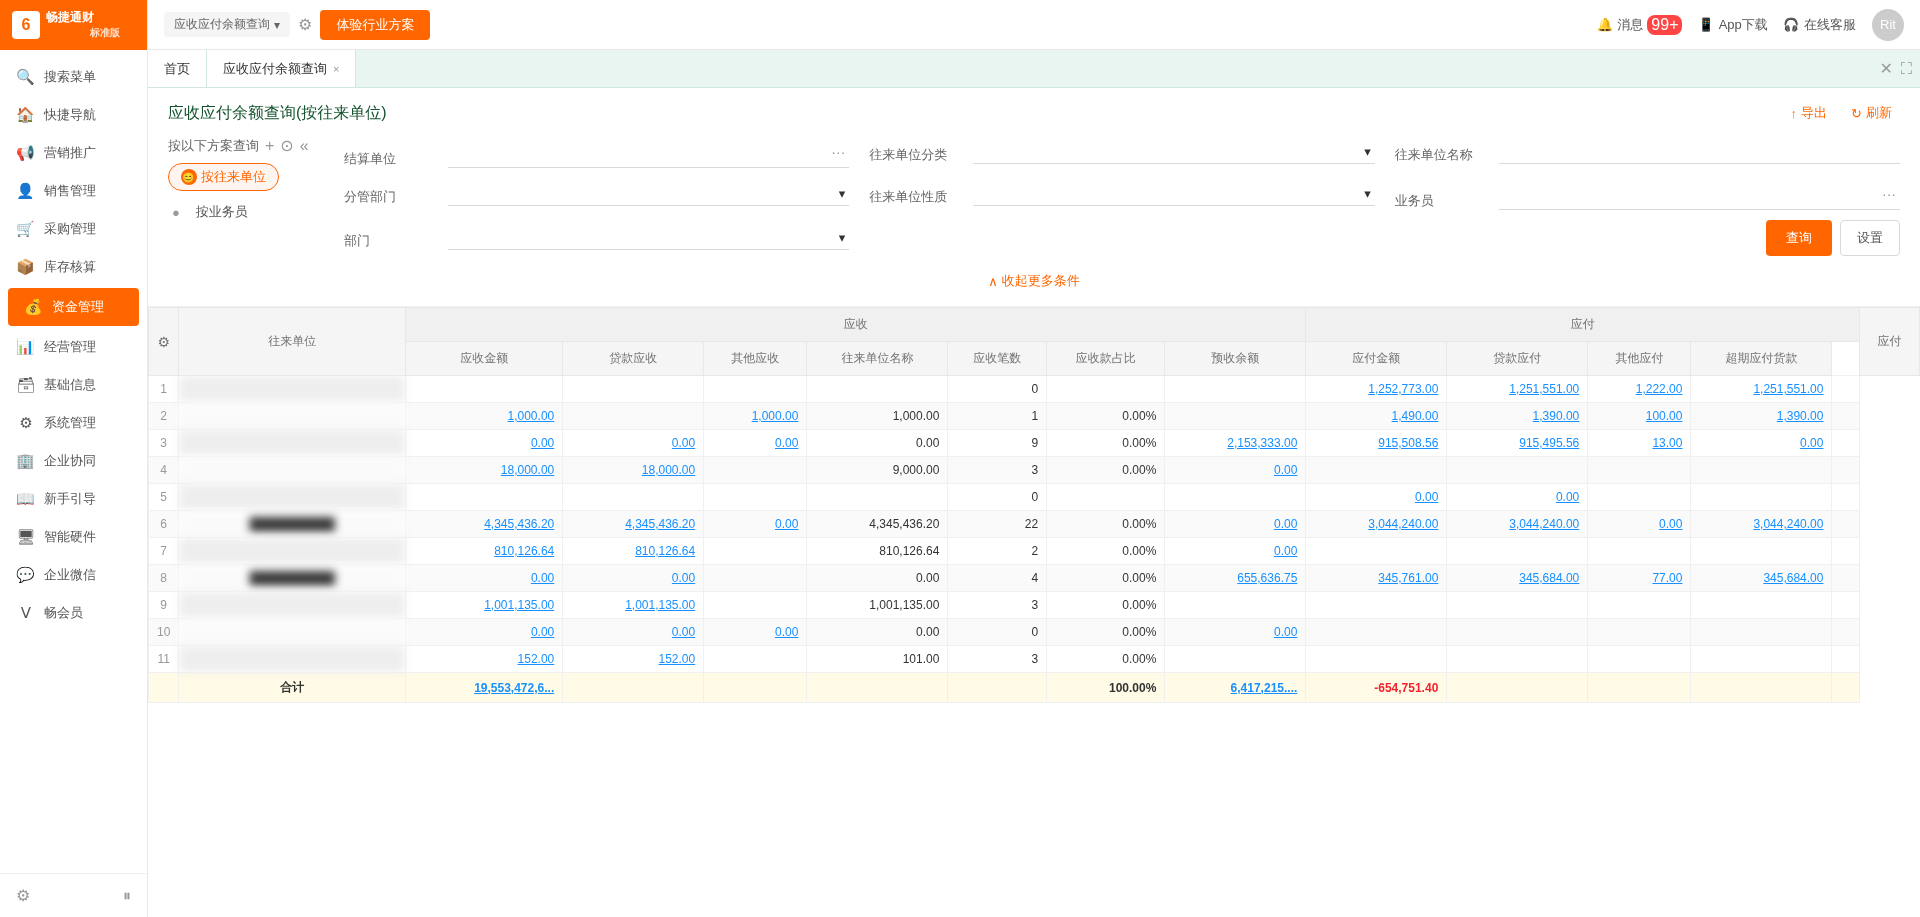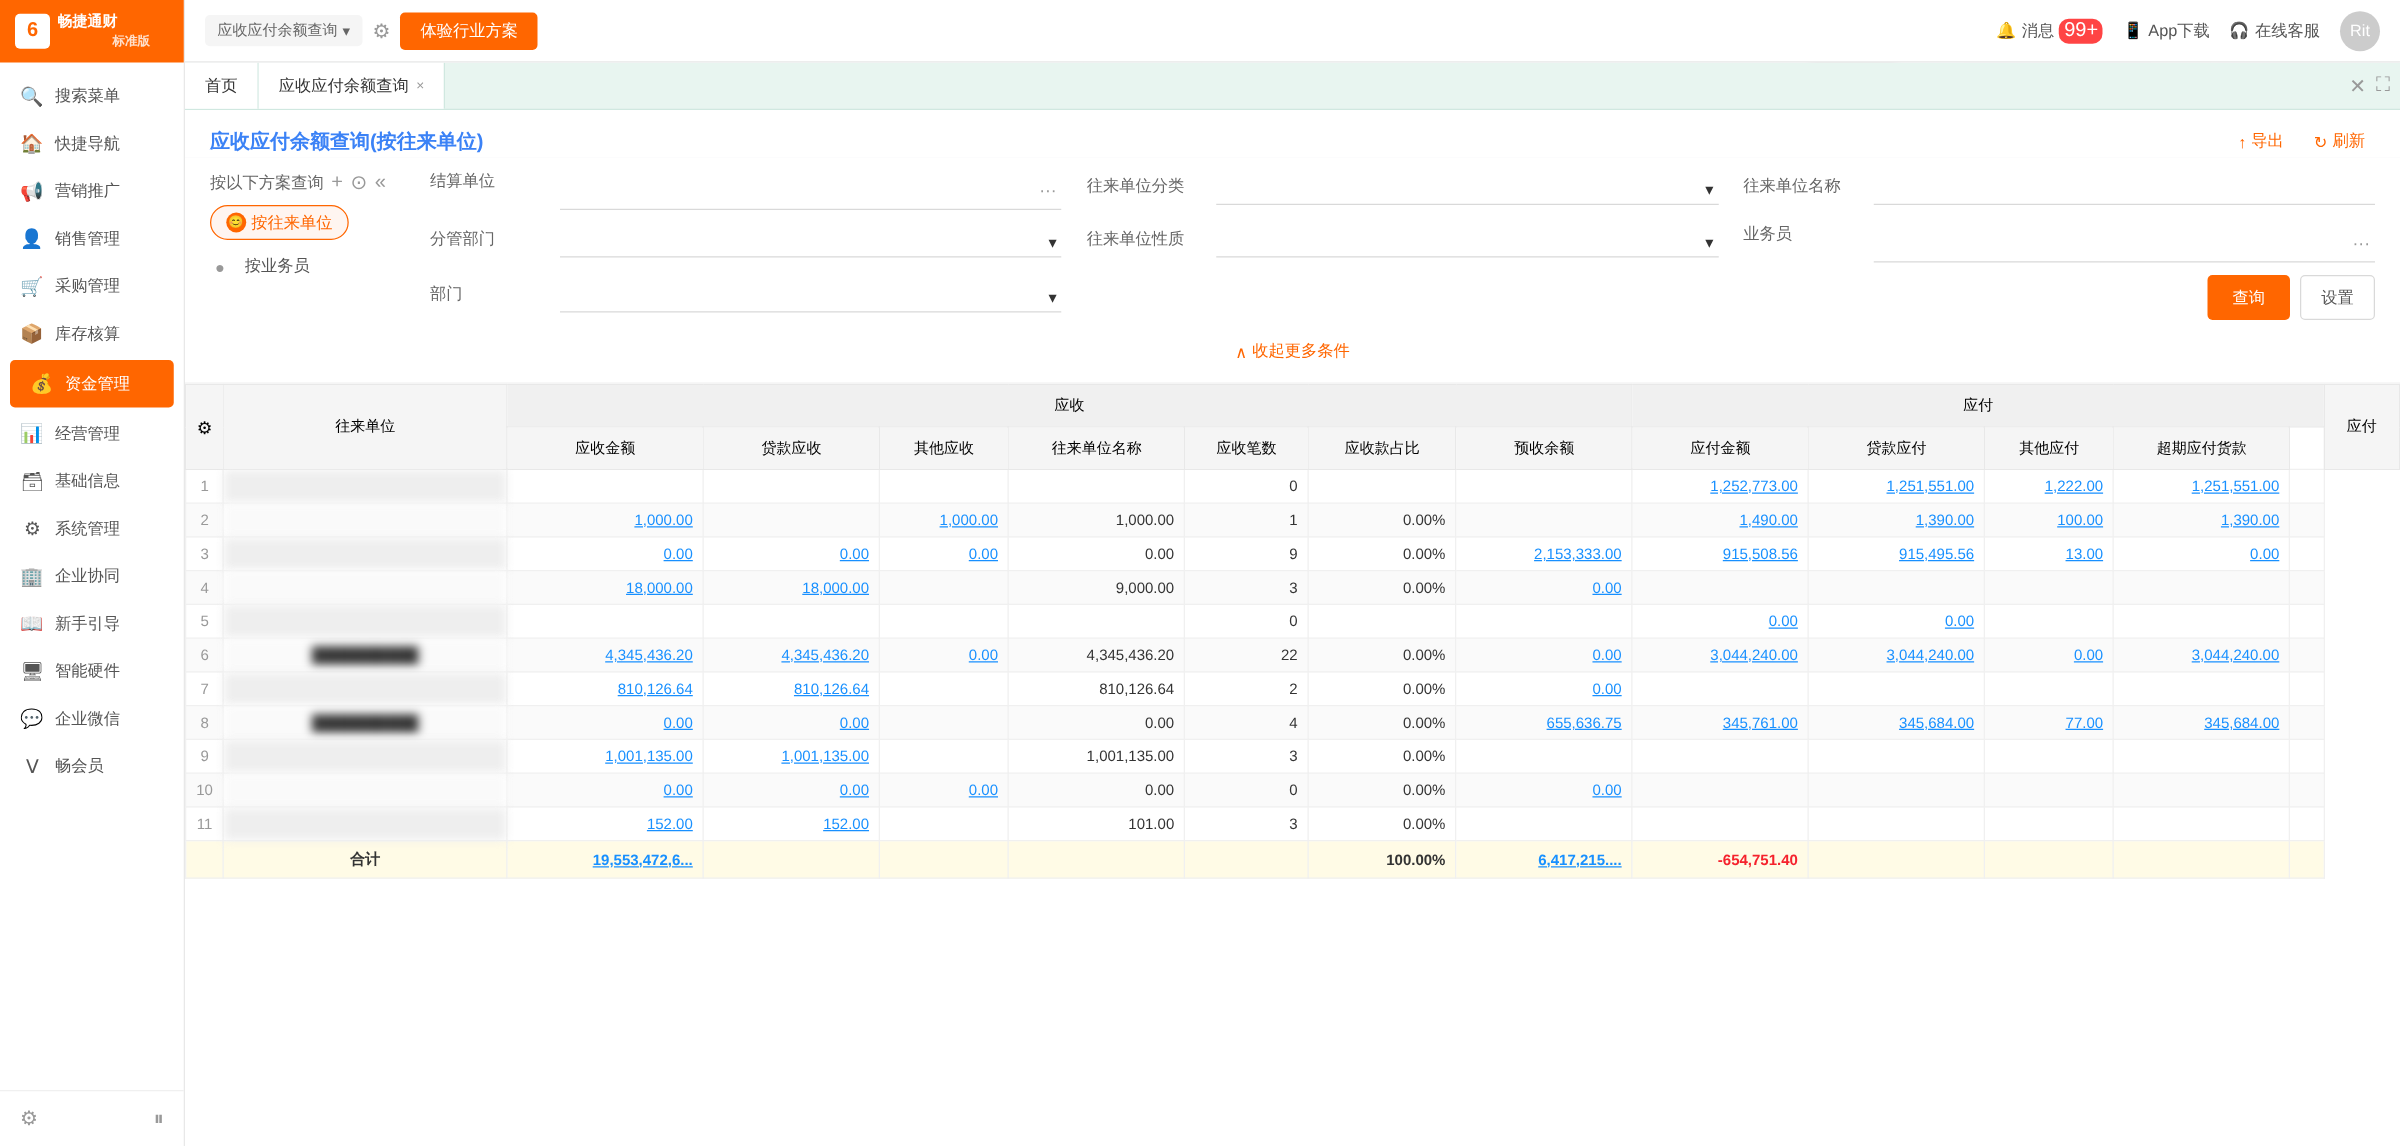--- a/index.html
+++ b/index.html
@@ -89,7 +89,7 @@
       background: #fff; padding: 12px 20px 0;
       display: flex; align-items: center; justify-content: space-between;
     }
-    .page-title { font-size: 16px; font-weight: bold; color: #3b82f6; }
+    .page-title { font-size: 16px; font-weight: normal; color: #14532d; }
     .page-actions { display: flex; gap: 8px; }
     .page-action-btn {
       display: flex; align-items: center; gap: 4px;

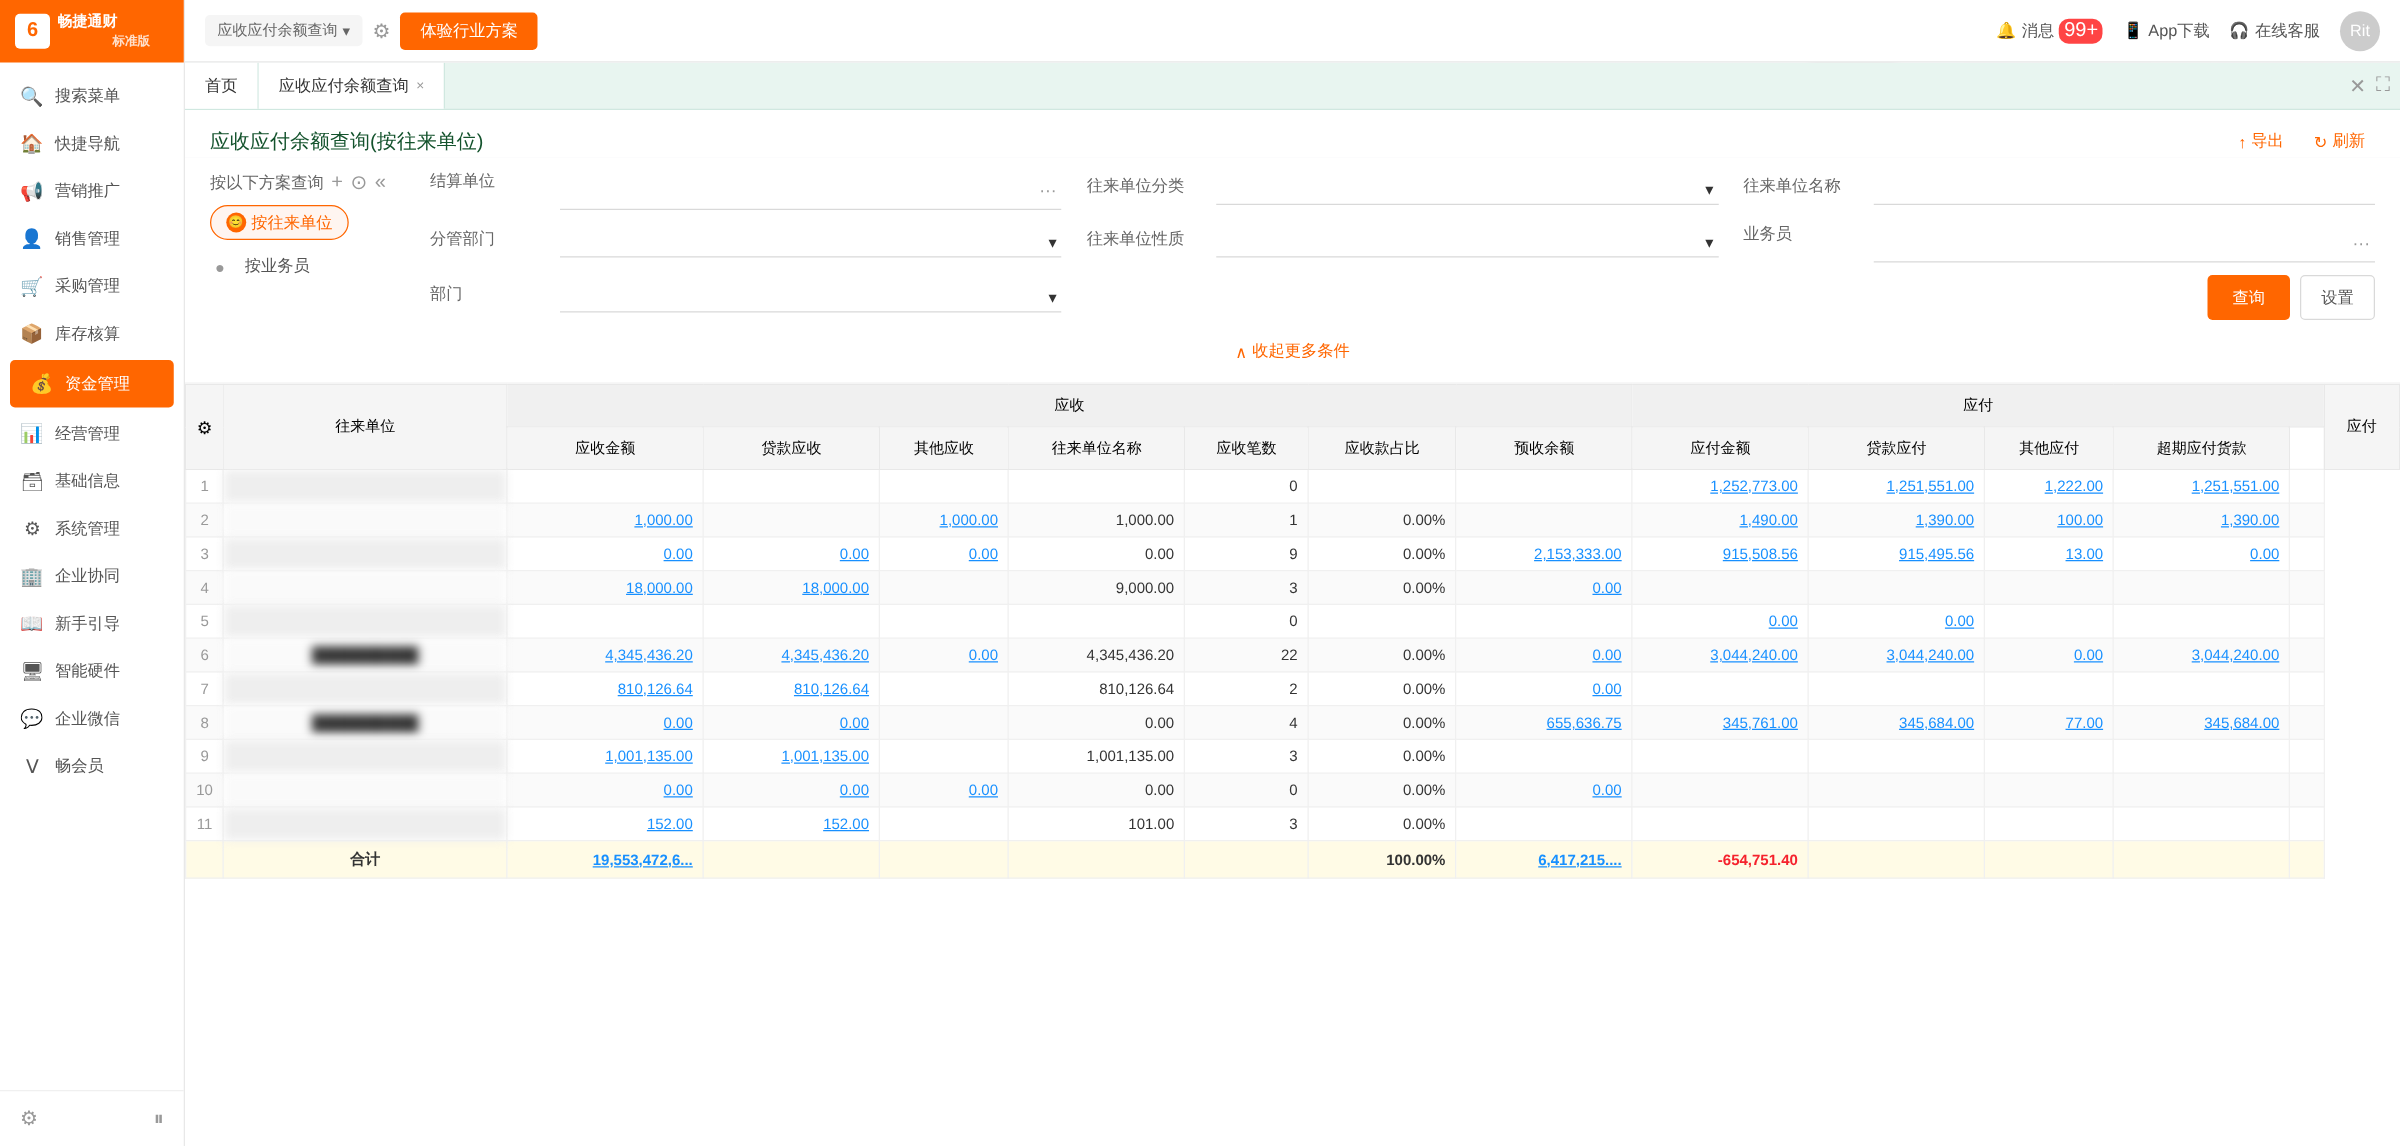--- a/index.html
+++ b/index.html
@@ -108,7 +108,7 @@
       display: flex; align-items: center; gap: 4px; justify-content: center;
       padding: 6px; margin-top: 4px;
     }
-    .field-group { display: flex; align-items: flex-start; gap: 24px; }
+    .field-group { display: flex; align-items: flex-end; gap: 24px; }
     .field-label { color: #666; font-size: 13px; white-space: nowrap; min-width: 80px; }
     .field-input {
       flex: 1; border: none; border-bottom: 1px solid #d9d9d9; padding: 4px;

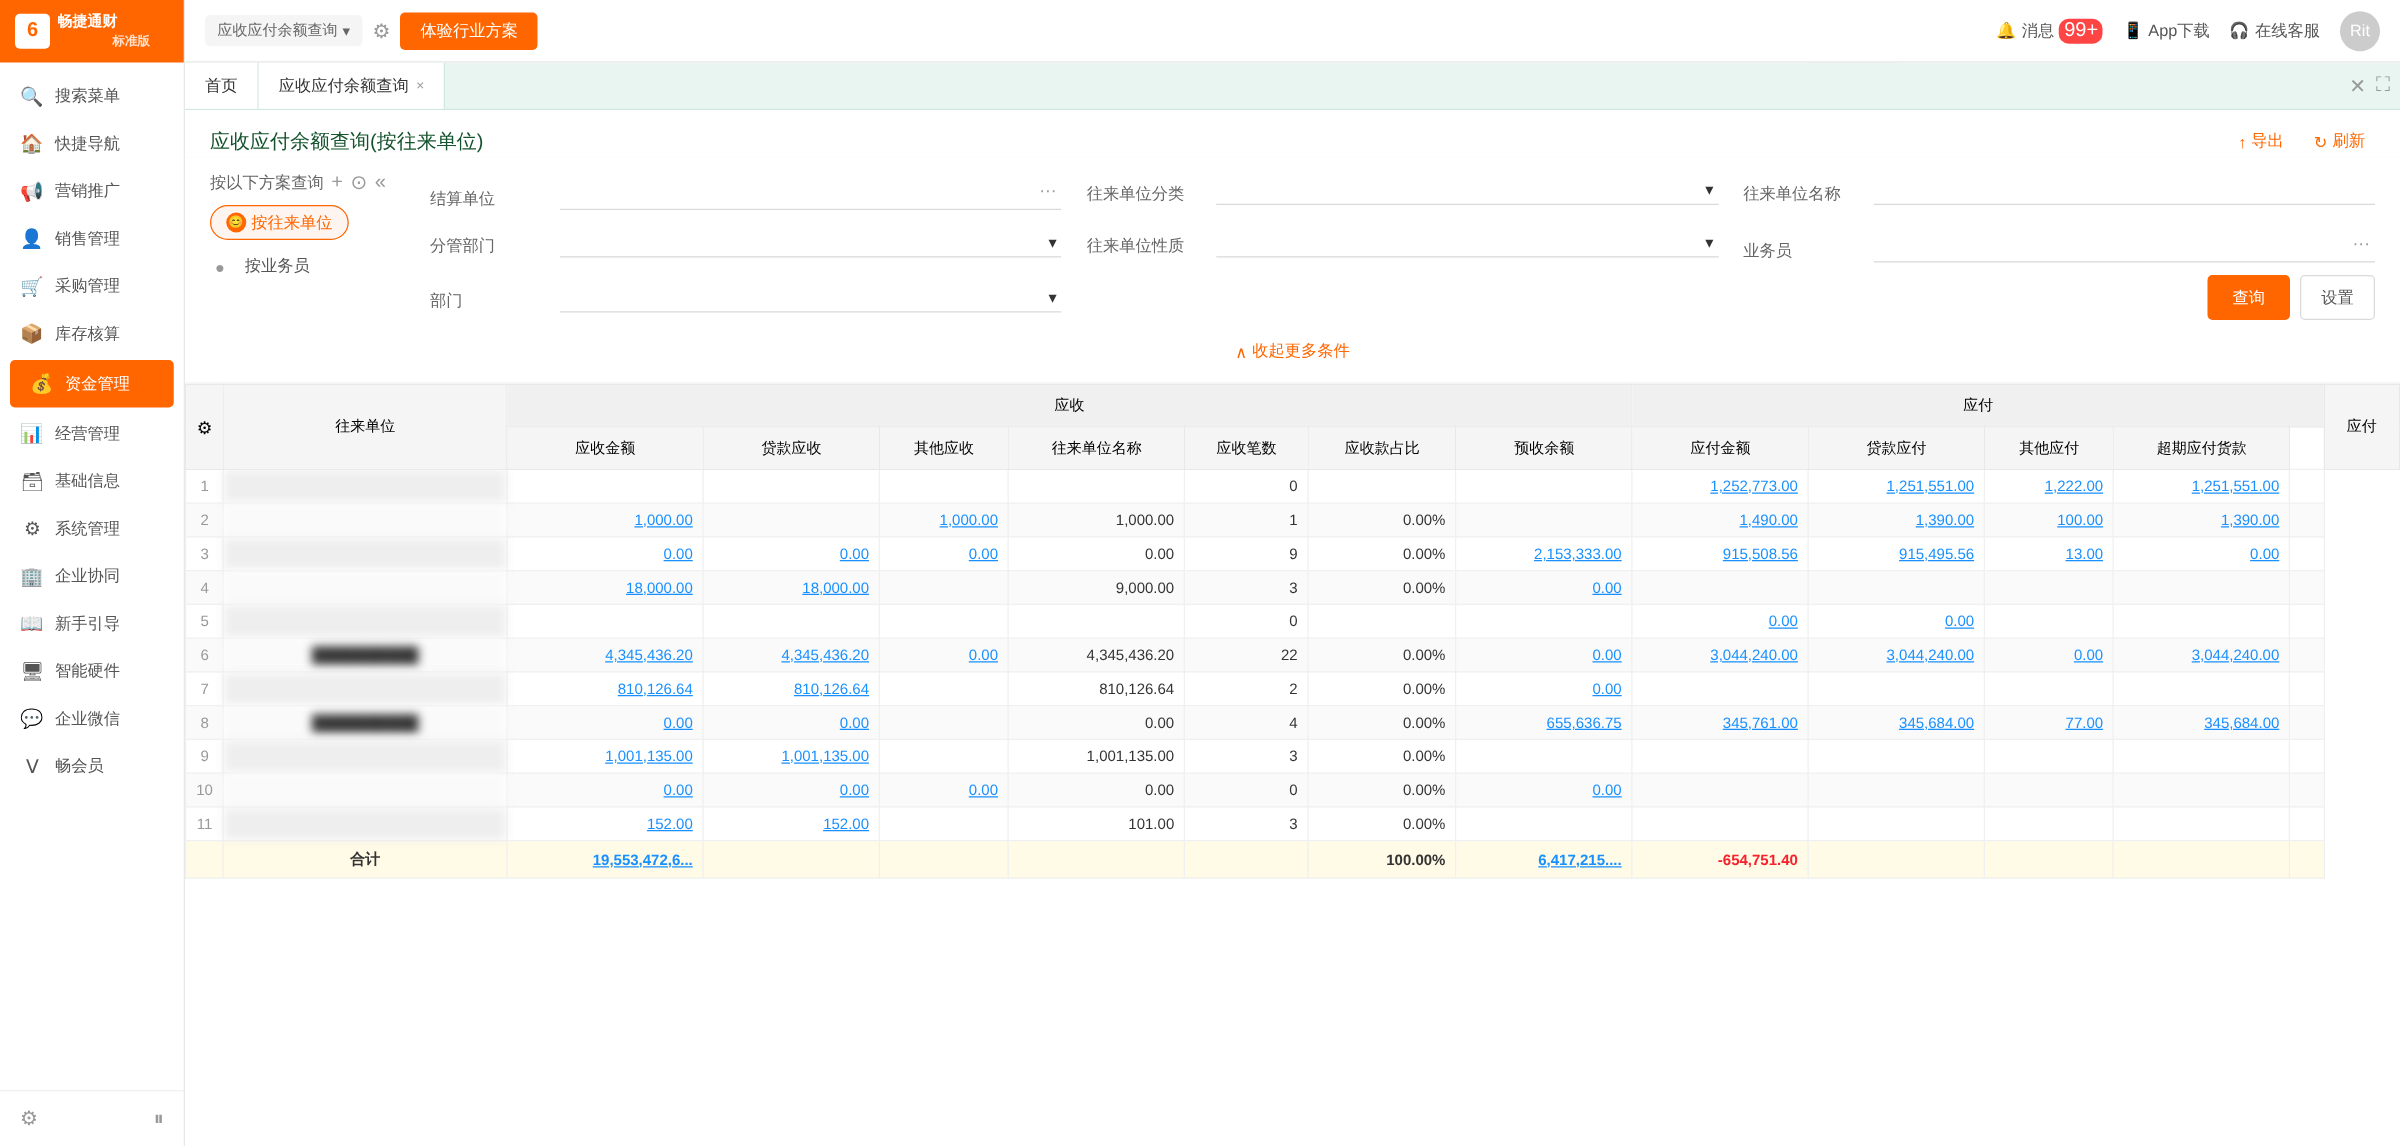--- a/index.html
+++ b/index.html
@@ -133,7 +133,7 @@
     .data-table { width: 100%; border-collapse: collapse; font-size: 12px; }
     .data-table th {
       background: #f5f5f5; border: 1px solid #e8e8e8; padding: 8px 6px;
-      text-align: center; color: #000000; font-weight: normal; white-space: nowrap;
+      text-align: center; color: #737373; font-weight: normal; white-space: nowrap;
       position: sticky; top: 0; z-index: 10;
     }
     .data-table th.group-header { background: #f0f0f0; }

